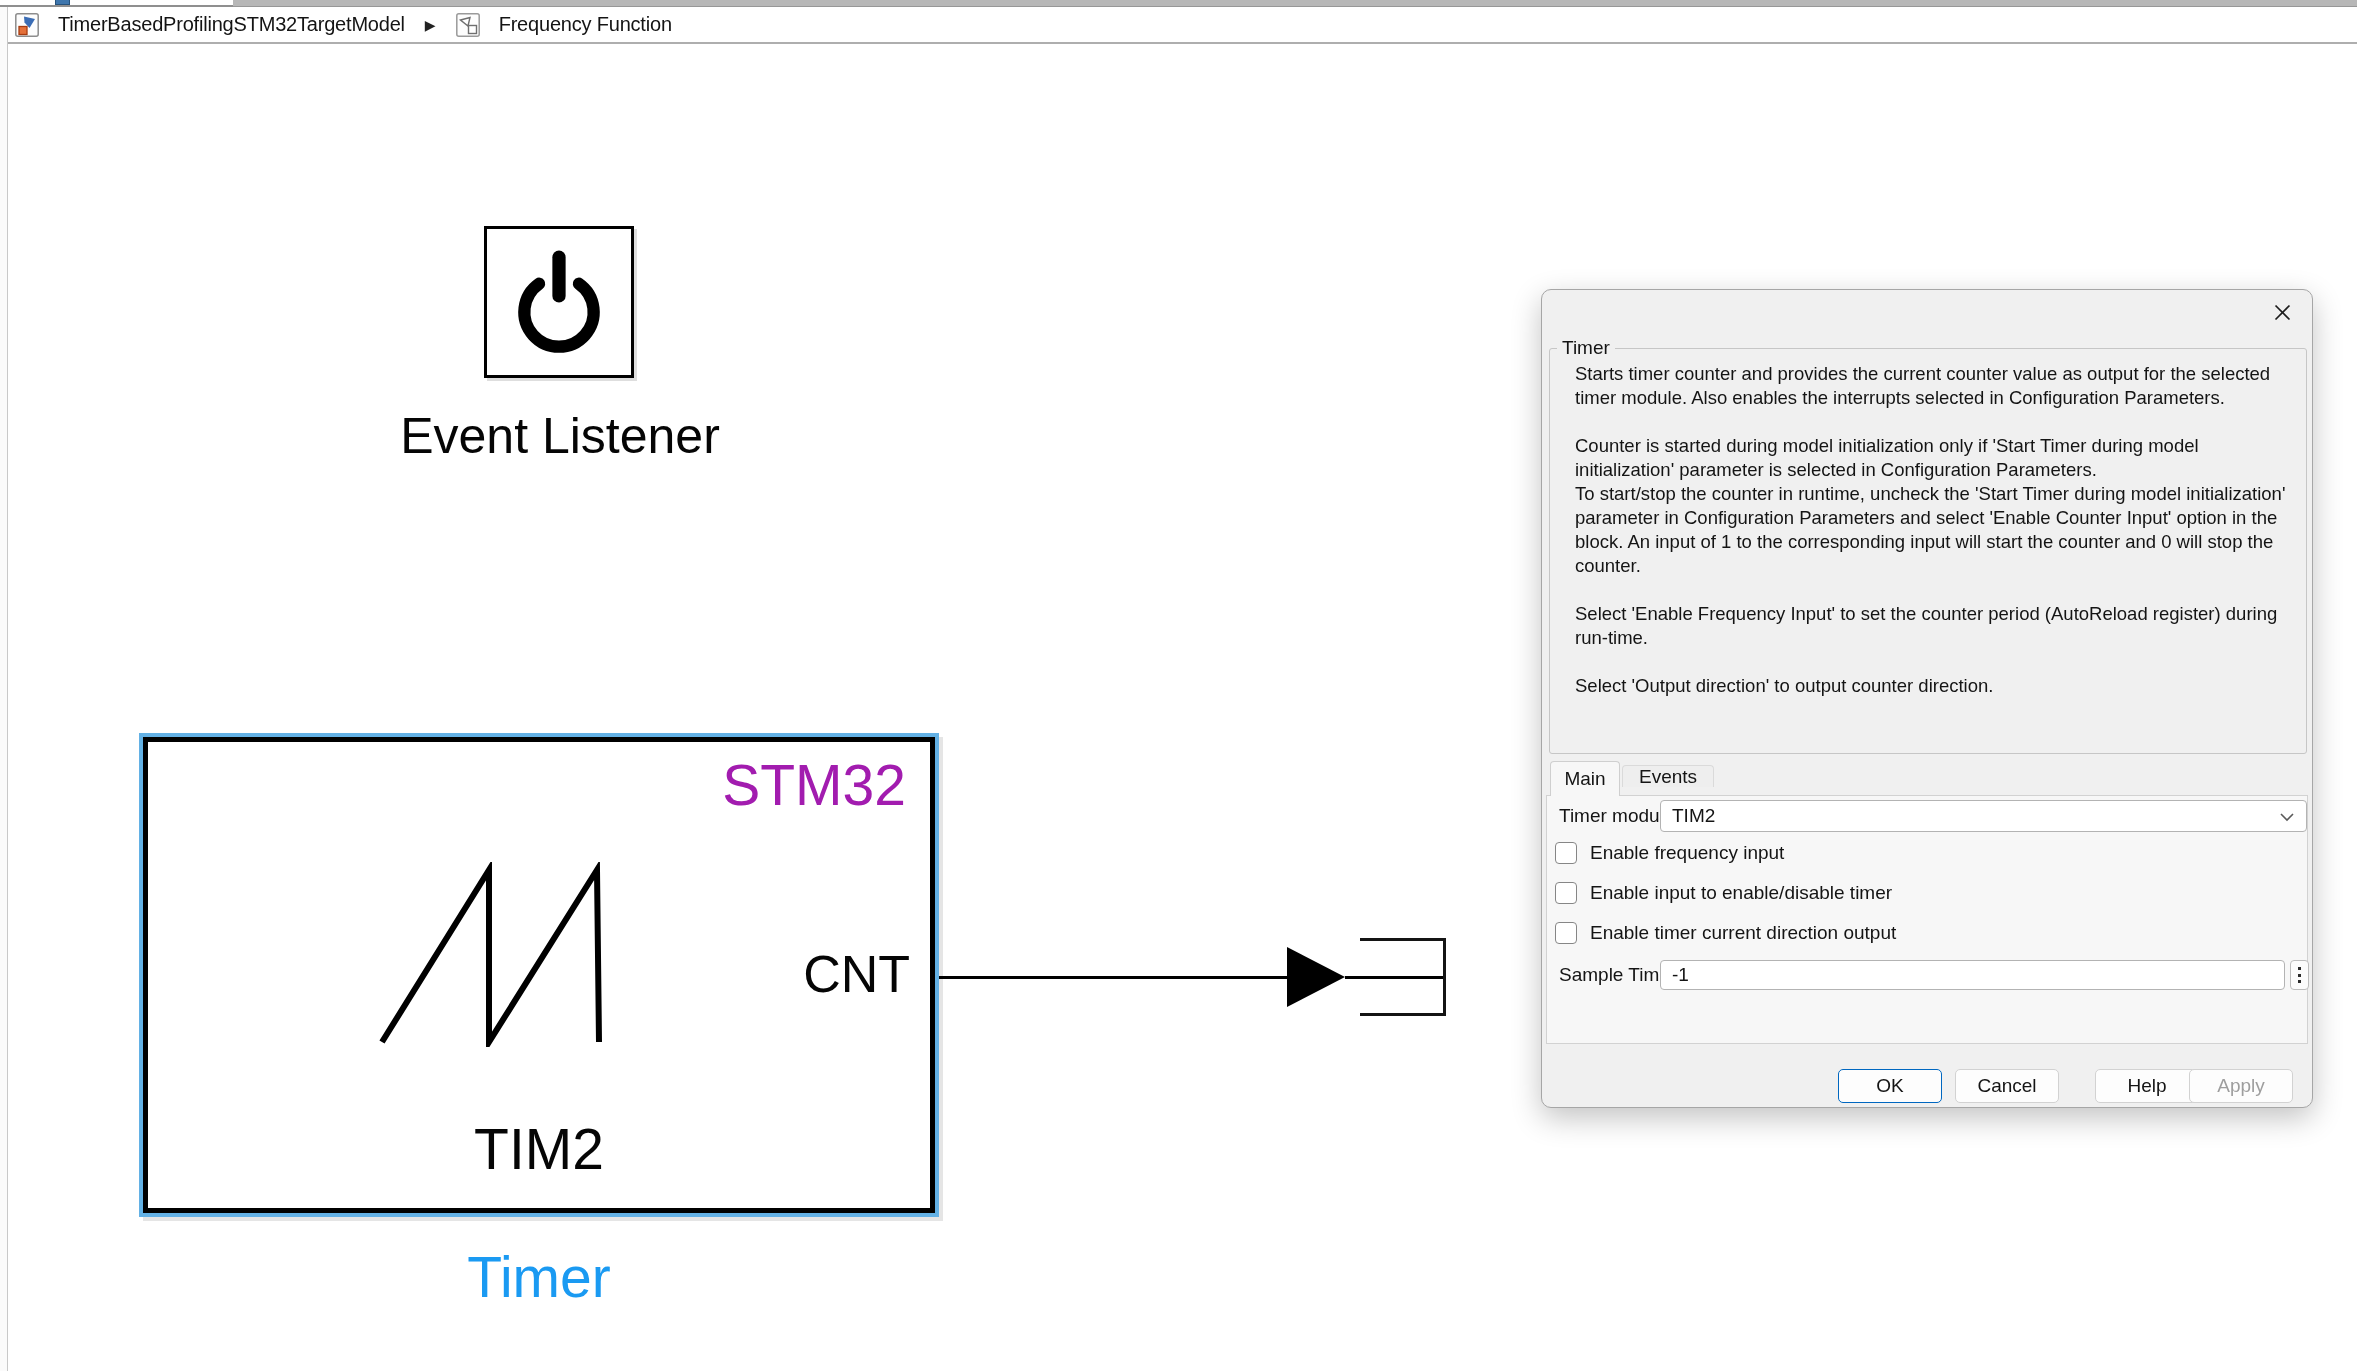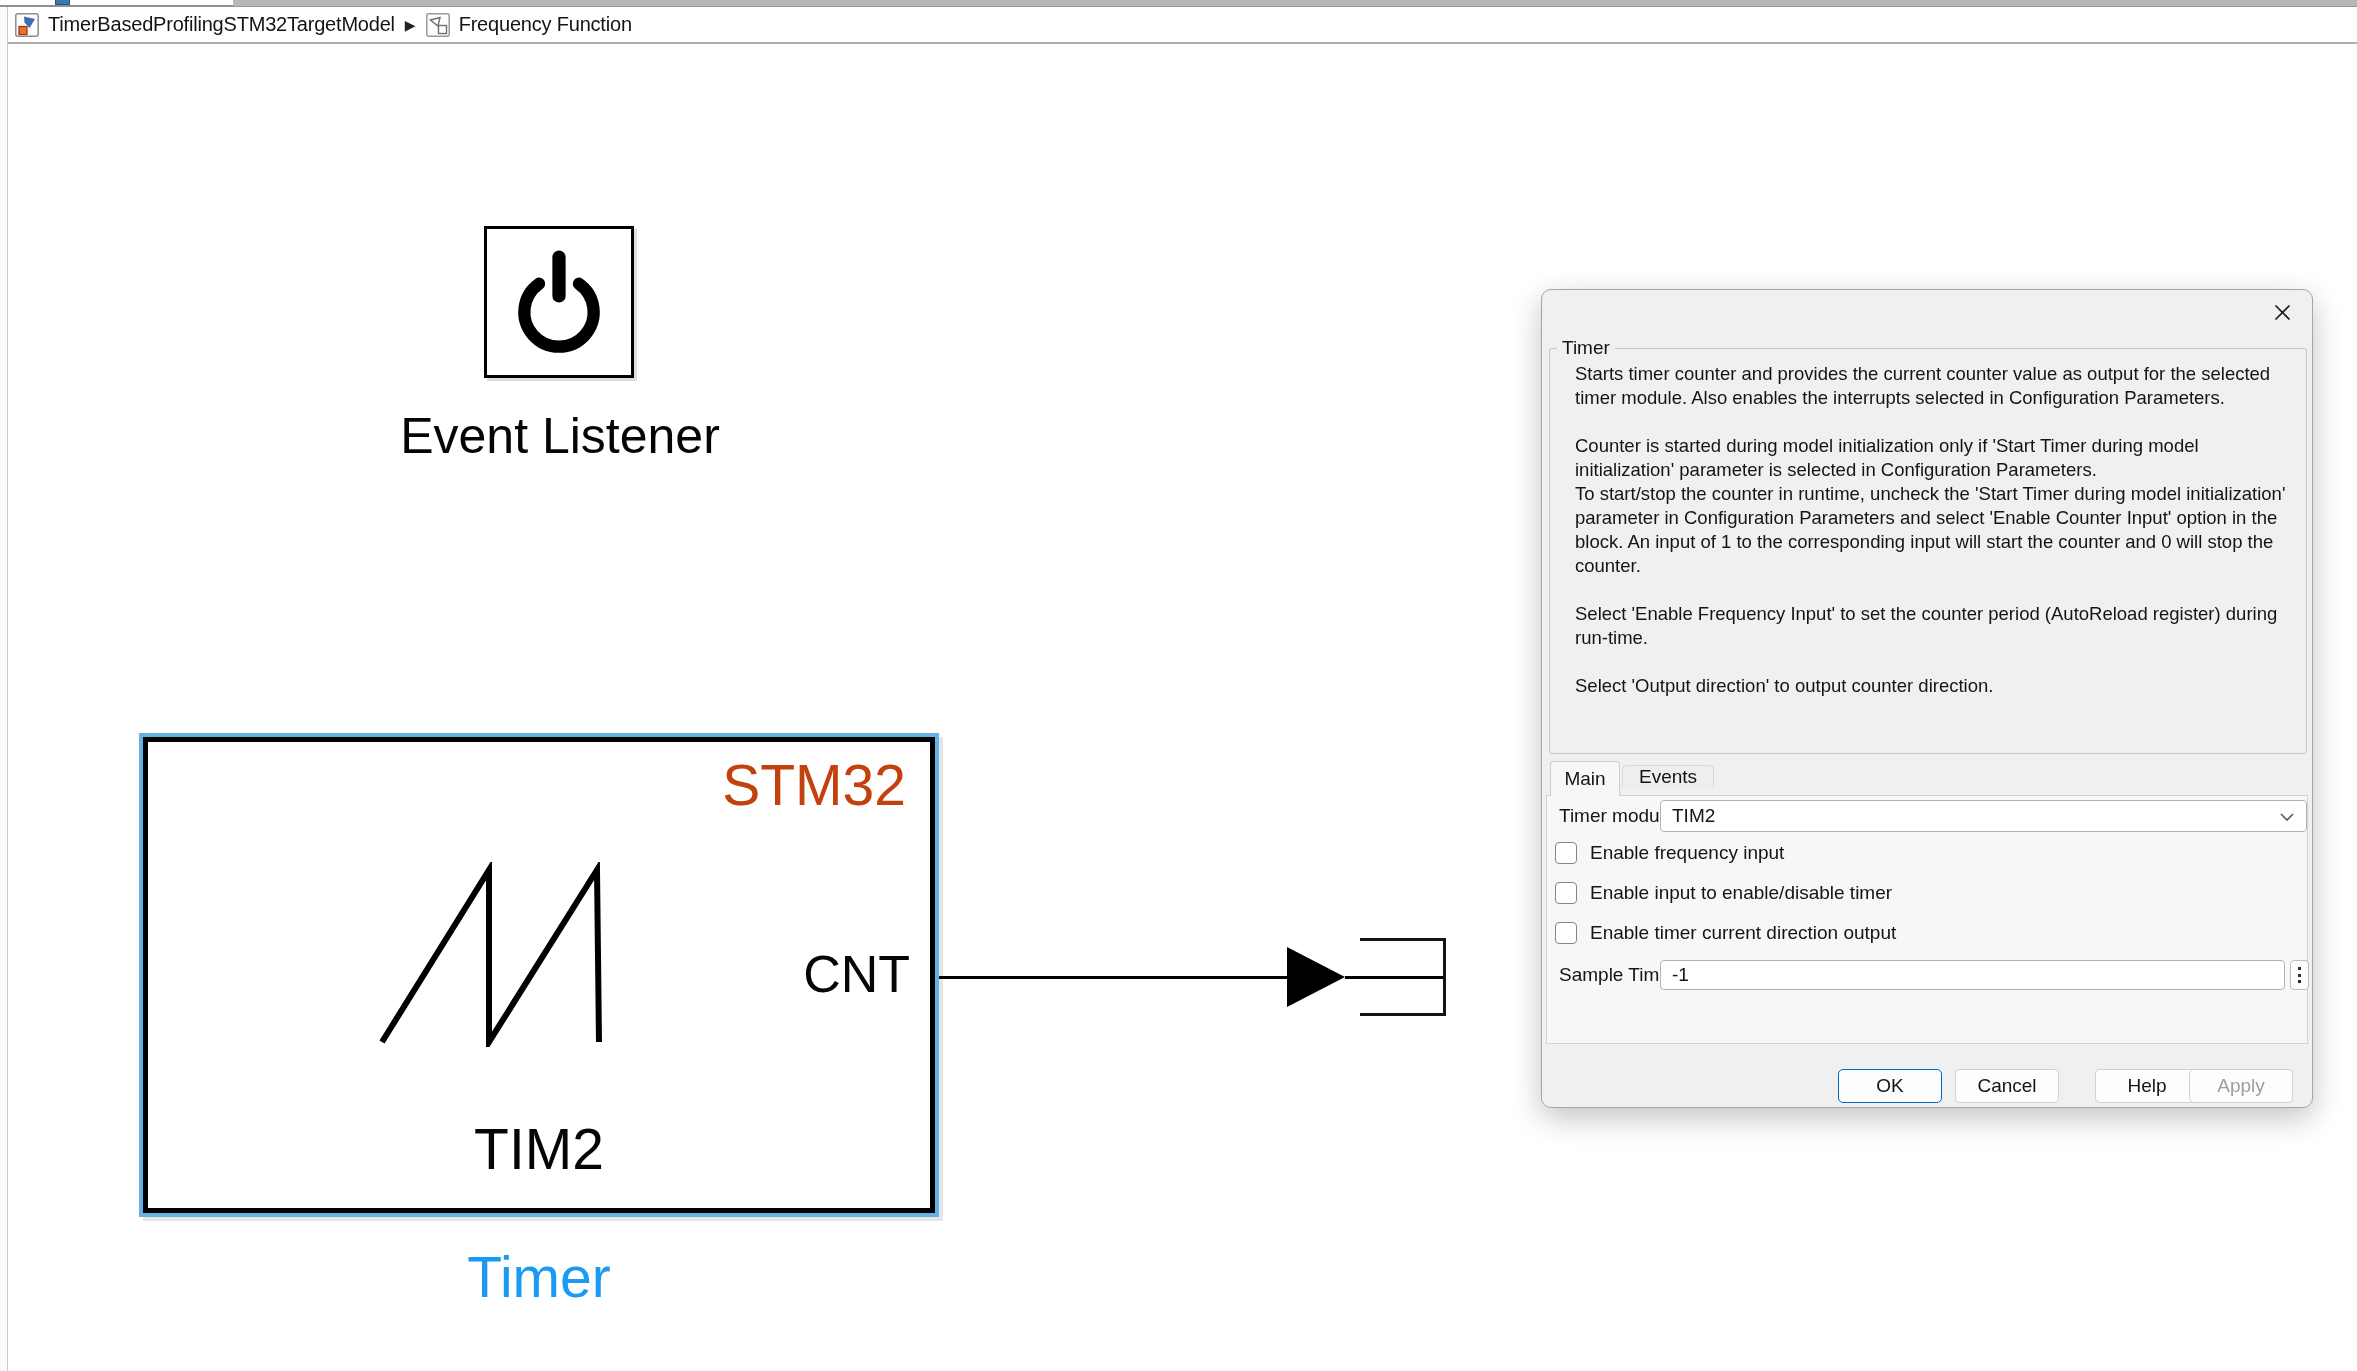--- a/index.html
+++ b/index.html
@@ -18,7 +18,7 @@
   #breadcrumb-bar{
     left:8px;top:7px;width:2349px;height:37px;background:#fff;
     border-bottom:2px solid #aeaeae;display:flex;align-items:center;
-    padding-left:7px;gap:9px;box-sizing:border-box;
+    padding-left:7px;gap:19px;box-sizing:border-box;
   }
   .crumb-text{font-size:20px;letter-spacing:-0.2px;color:#141414;white-space:nowrap}
   .crumb-sep{font-size:14px;color:#222;padding:0 1px}

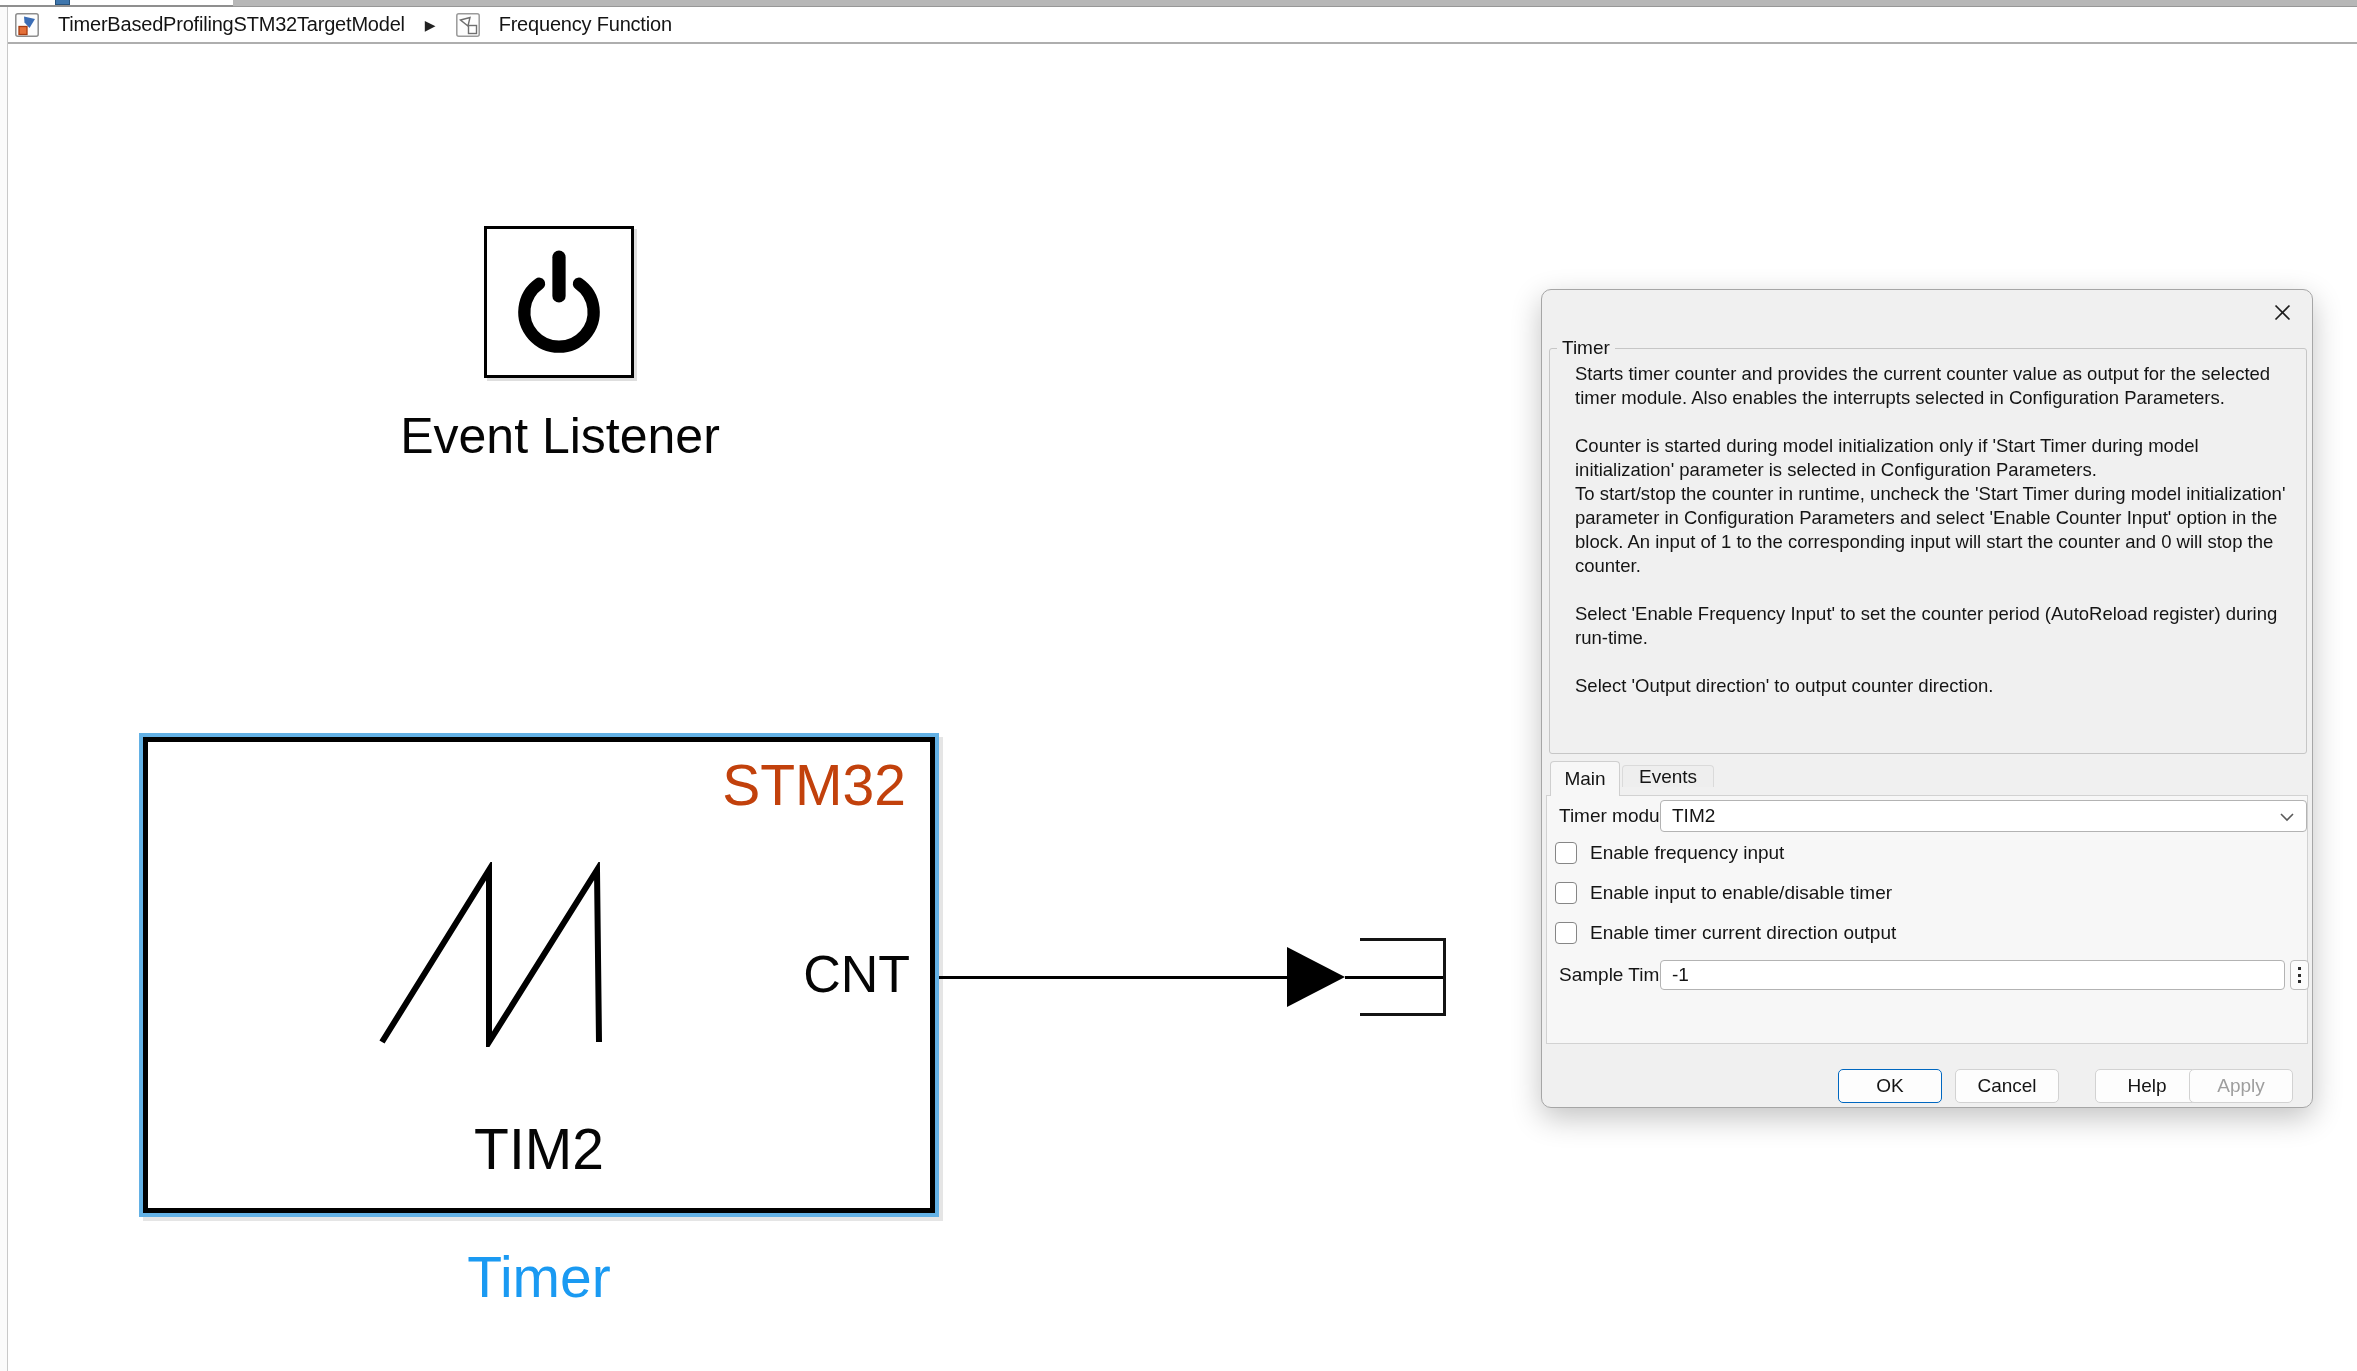--- a/index.html
+++ b/index.html
@@ -37,7 +37,7 @@
     border:4px solid #63b1e5;box-shadow:4px 4px 0 rgba(0,0,0,.10);
   }
   #timer-block{position:absolute;inset:0;border:5px solid #000;background:#fff}
-  #timer-corner-label{position:absolute;right:24px;top:10px;font-size:57px;color:#c2410c;white-space:nowrap}
+  #timer-corner-label{position:absolute;right:24px;top:10px;font-size:57px;color:#a21caf;white-space:nowrap}
   #timer-sawtooth{position:absolute;left:228px;top:120px;width:250px;height:185px}
   #timer-port-label{position:absolute;right:20px;top:202px;font-size:52px;color:#050505;white-space:nowrap}
   #timer-module-label{position:absolute;left:0;right:0;bottom:26px;text-align:center;font-size:57px;color:#050505;white-space:nowrap}

